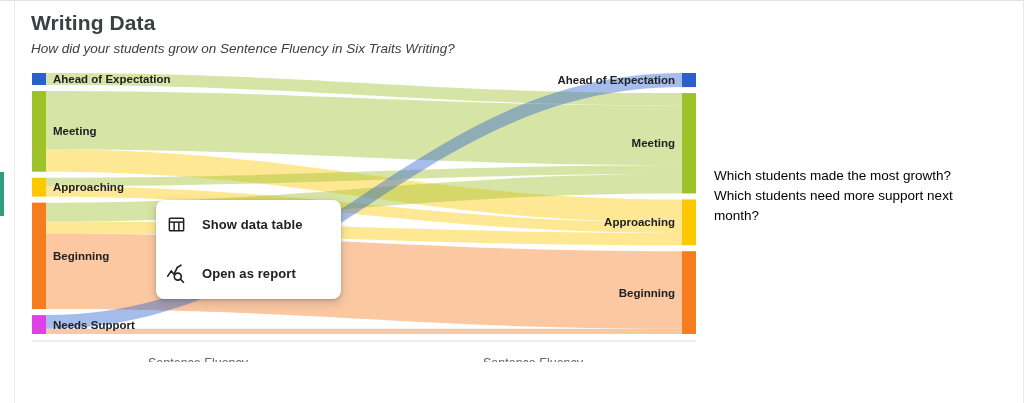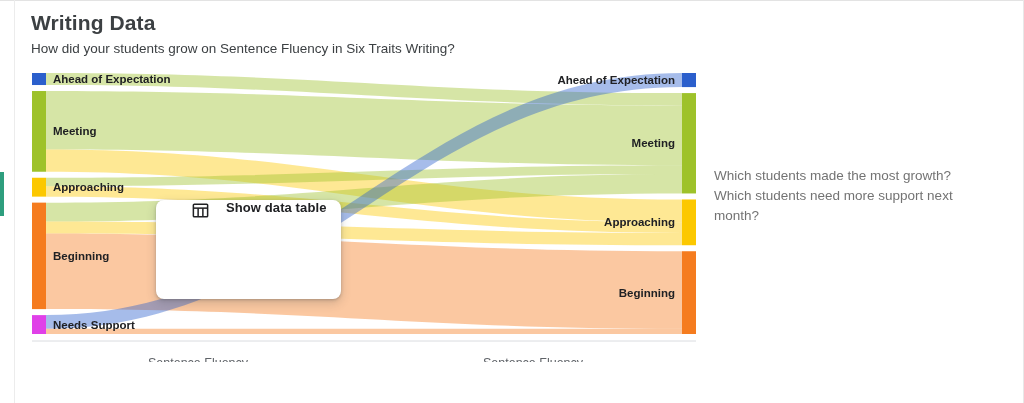--- a/index.html
+++ b/index.html
@@ -30,6 +30,7 @@
     position:absolute;left:31px;top:41px;
     font-size:13.5px;color:#3c4043;font-weight:400;
     white-space:nowrap;
+    font-style:italic;
   }
 
   .chart-wrap{position:absolute;left:0;top:62px;width:720px;height:300px;}

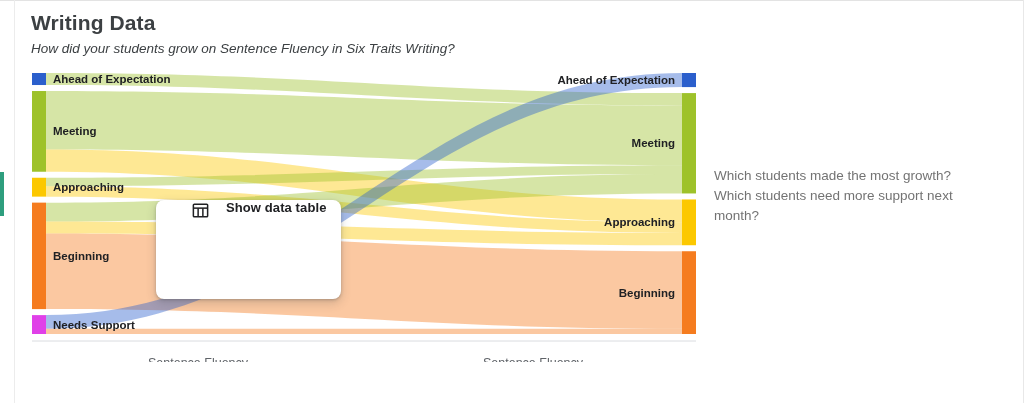--- a/index.html
+++ b/index.html
@@ -66,7 +66,7 @@
 
   .side-note{
     position:absolute;left:714px;top:166px;width:270px;
-    font-size:13.5px;line-height:20px;color:#737373;
+    font-size:13.5px;line-height:20px;color:#000000;
   }
 </style>
 </head>

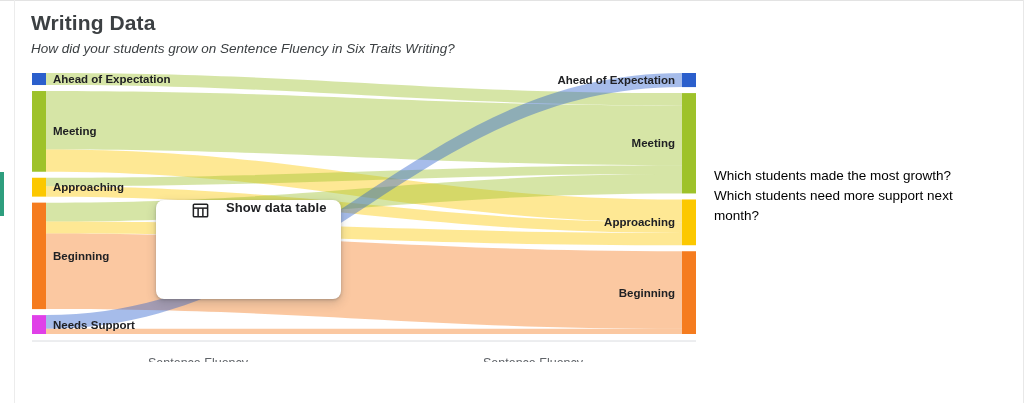--- a/index.html
+++ b/index.html
@@ -53,7 +53,7 @@
     box-shadow:0 1px 3px rgba(60,64,67,.30),0 4px 10px 1px rgba(60,64,67,.18);
   }
   .ctx-item{
-    display:flex;align-items:flex-start;height:49px;padding-left:34px;cursor:pointer;
+    display:flex;align-items:center;height:49px;padding-left:10px;cursor:pointer;
   }
   .ctx-icon{
     width:21px;height:21px;flex:0 0 21px;display:flex;align-items:center;justify-content:center;

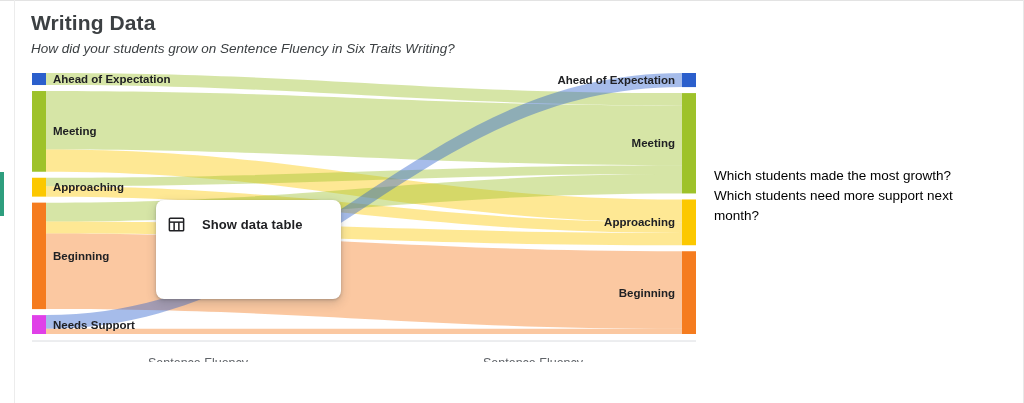--- a/index.html
+++ b/index.html
@@ -134,6 +134,17 @@
     </span>
     <span class="ctx-text">Show data table</span>
   </div>
+  <div class="ctx-item">
+    <span class="ctx-icon">
+      <svg width="21" height="21" viewBox="0 0 24 24" fill="none" stroke="#202124" stroke-width="1.9" stroke-linecap="round" stroke-linejoin="round">
+        <polyline points="2,15 6,9 9,13 13,5"></polyline>
+        <line x1="13" y1="5" x2="17" y2="2.5"></line>
+        <circle cx="13.5" cy="15.5" r="4"></circle>
+        <line x1="16.6" y1="18.6" x2="20" y2="22"></line>
+      </svg>
+    </span>
+    <span class="ctx-text">Open as report</span>
+  </div>
 </div>
 
 <div class="side-note">Which students made the most growth? Which students need more support next month?</div>

